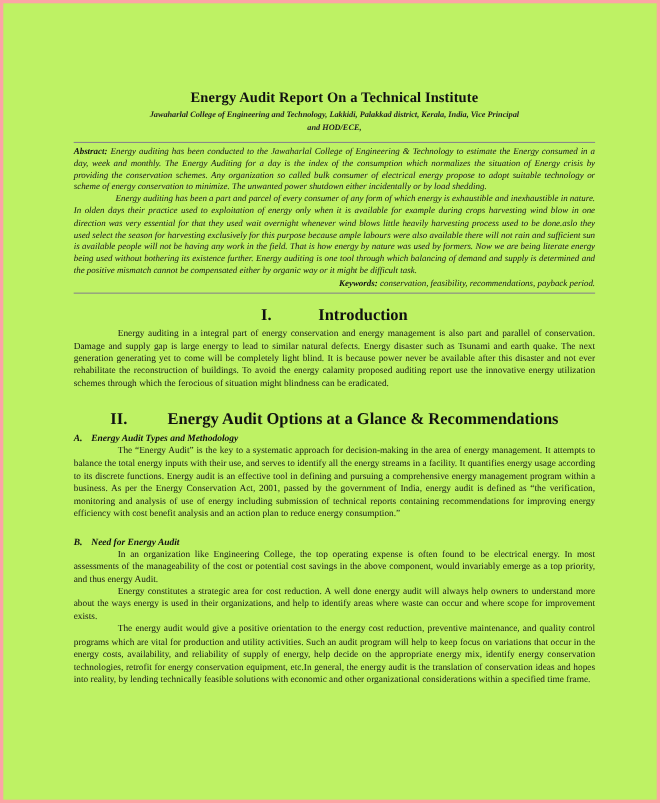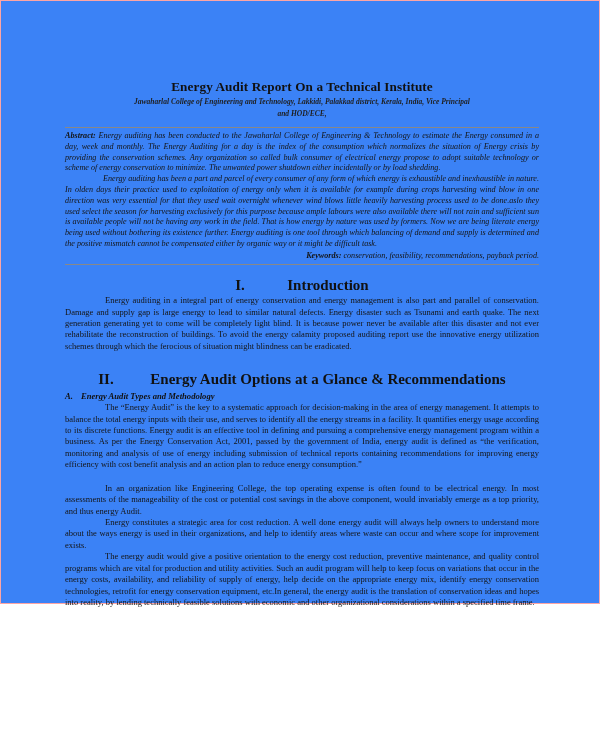--- a/index.html
+++ b/index.html
@@ -17,10 +17,10 @@
   .page {
     position: relative;
     width: 600px;
-    height: 604px;
+    height: 730px;
     box-sizing: border-box;
-    background: #3b82f6;
-    border: 1px solid #fca5a5;
+    background: #bef264;
+    border: 3px solid #fca5a5;
   }
   .sheet {
     position: absolute;

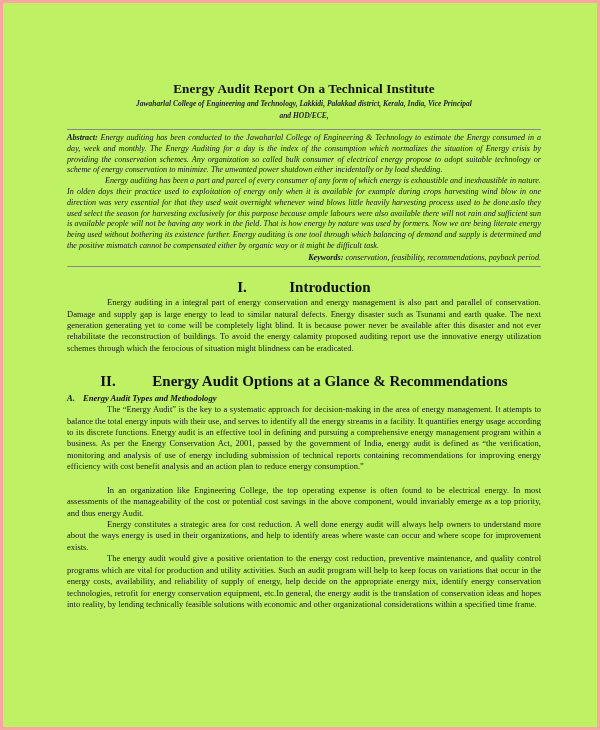--- a/index.html
+++ b/index.html
@@ -184,6 +184,9 @@
 
     <div class="spacer-md"></div>
 
+    <h3 class="sub-heading">
+      <span class="lbl">B.</span><span>Need for Energy Audit</span>
+    </h3>
 
     <p class="body-para indent">In an organization like Engineering College, the top operating expense is often found to be electrical energy. In most assessments of the manageability of the cost or potential cost savings in the above component, would invariably emerge as a top priority, and thus energy Audit.</p>
     <p class="body-para indent tight">Energy constitutes a strategic area for cost reduction. A well done energy audit will always help owners to understand more about the ways energy is used in their organizations, and help to identify areas where waste can occur and where scope for improvement exists.</p>

